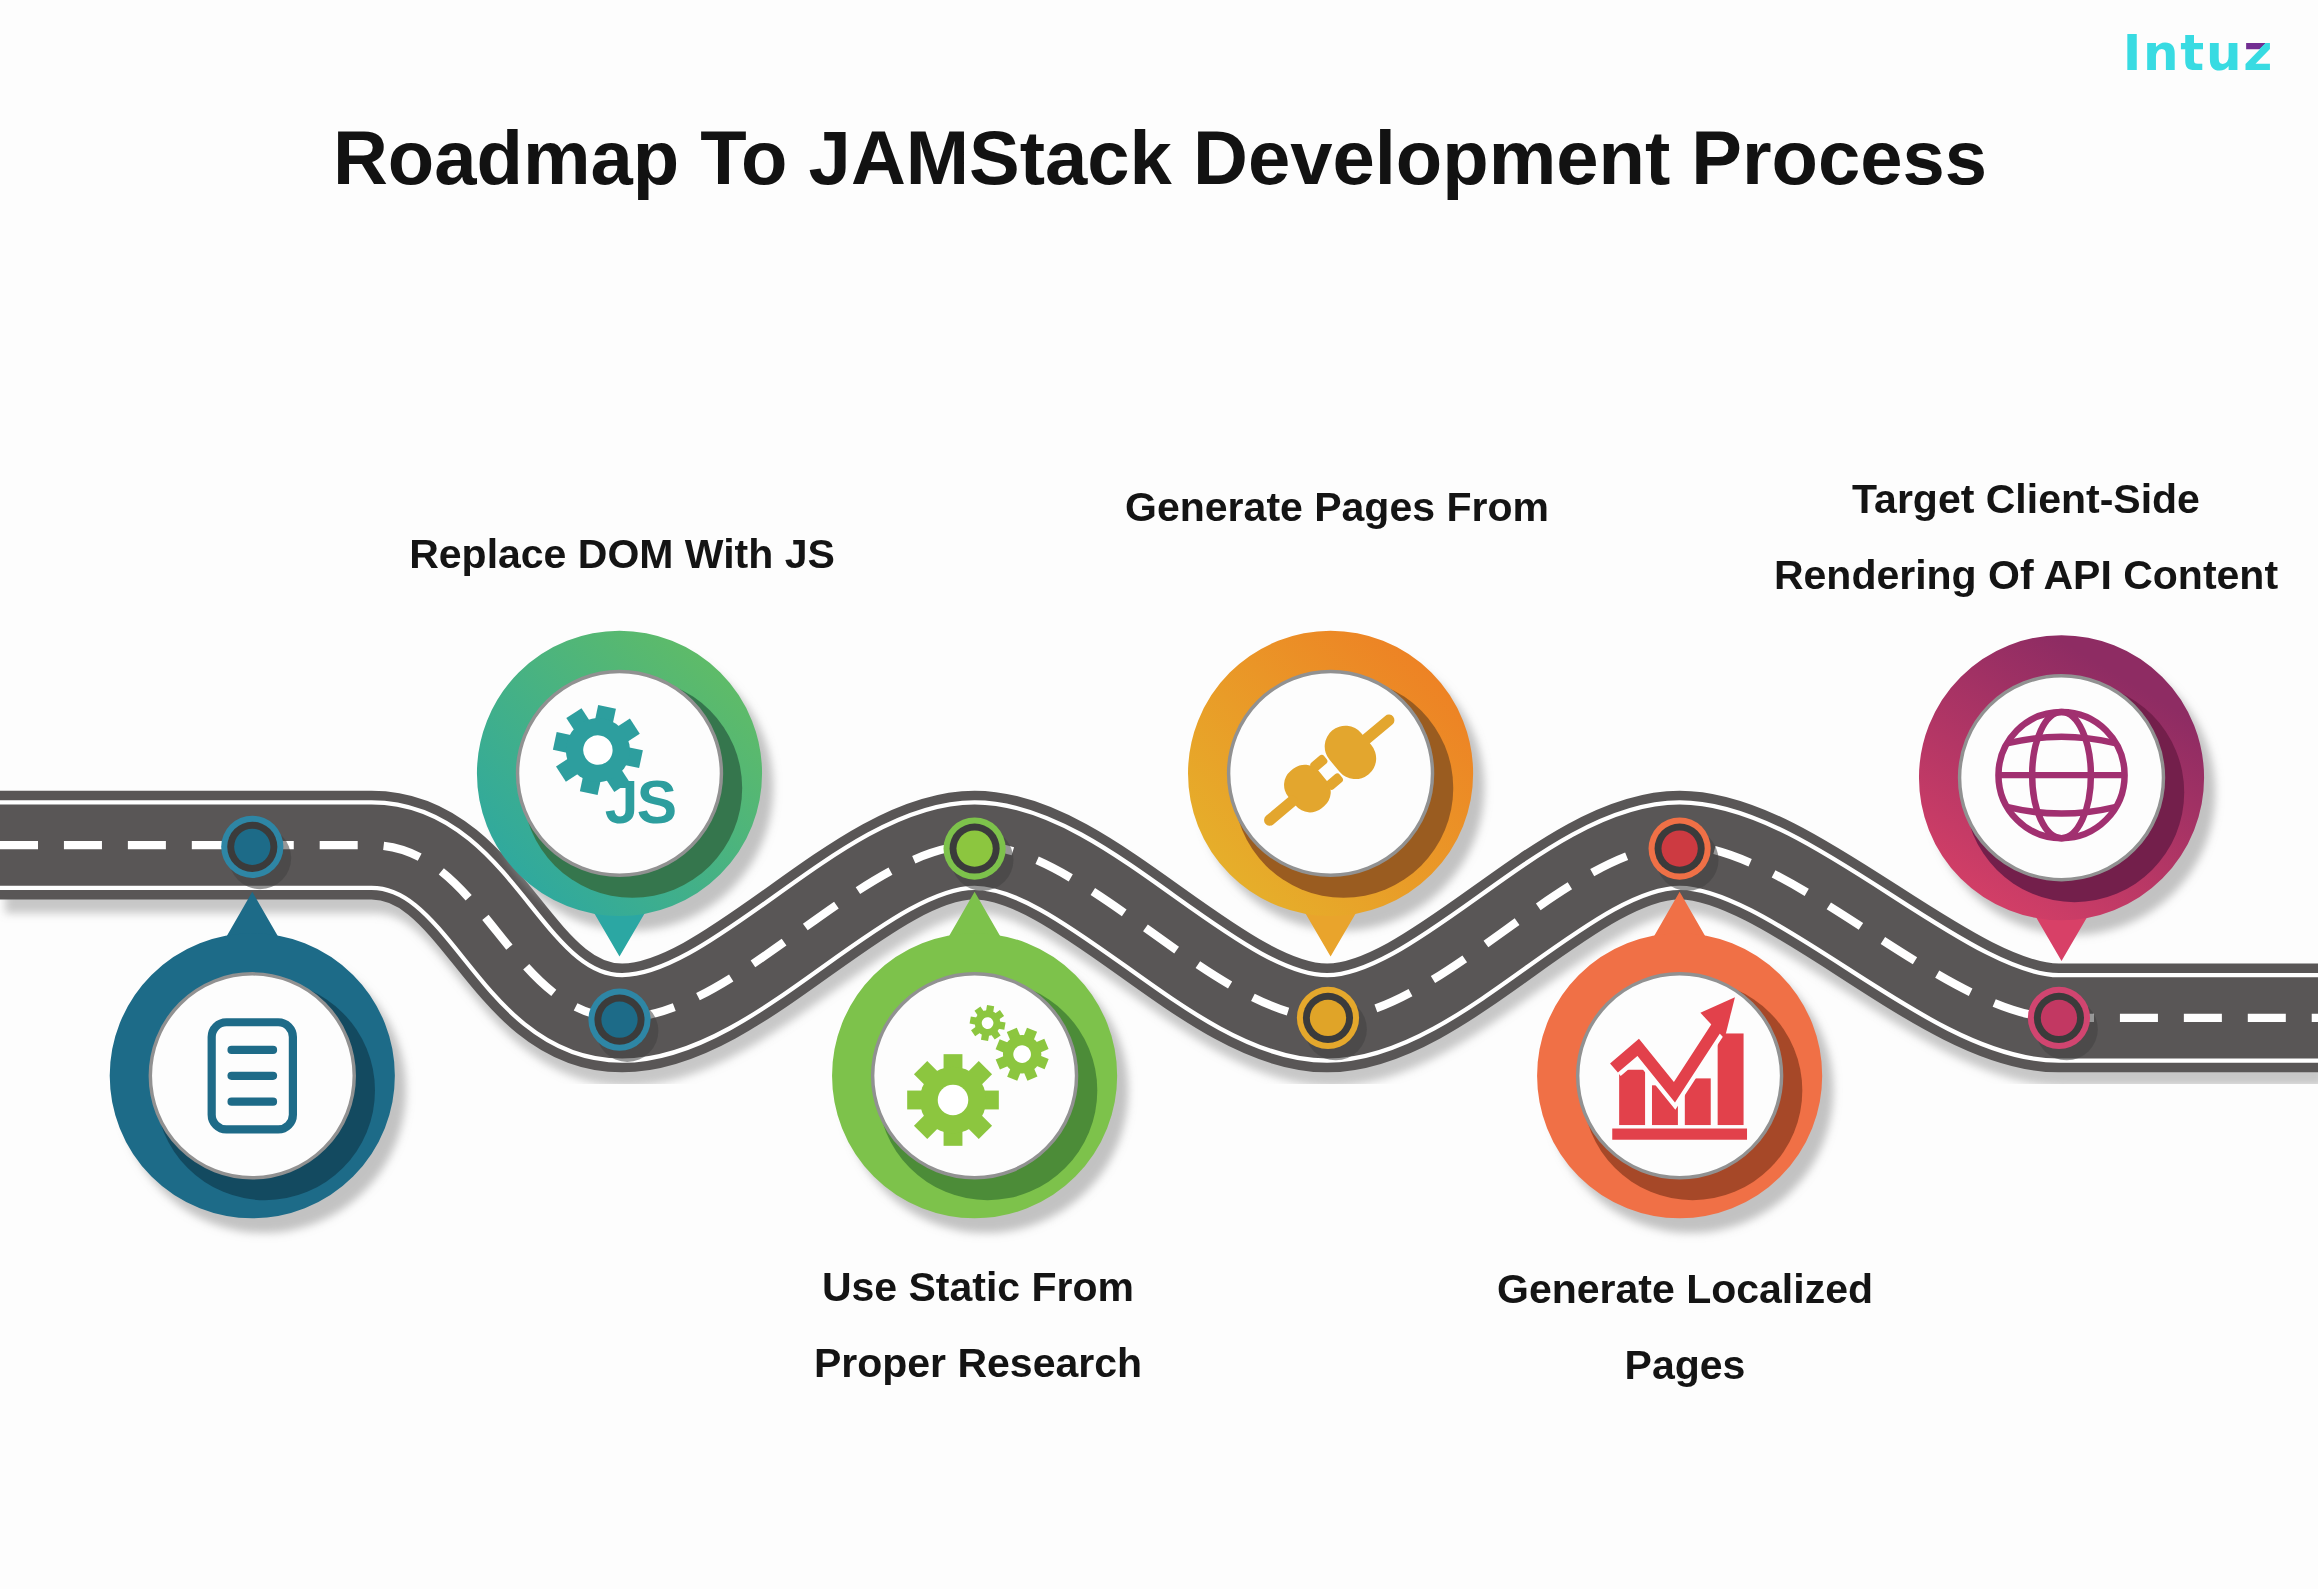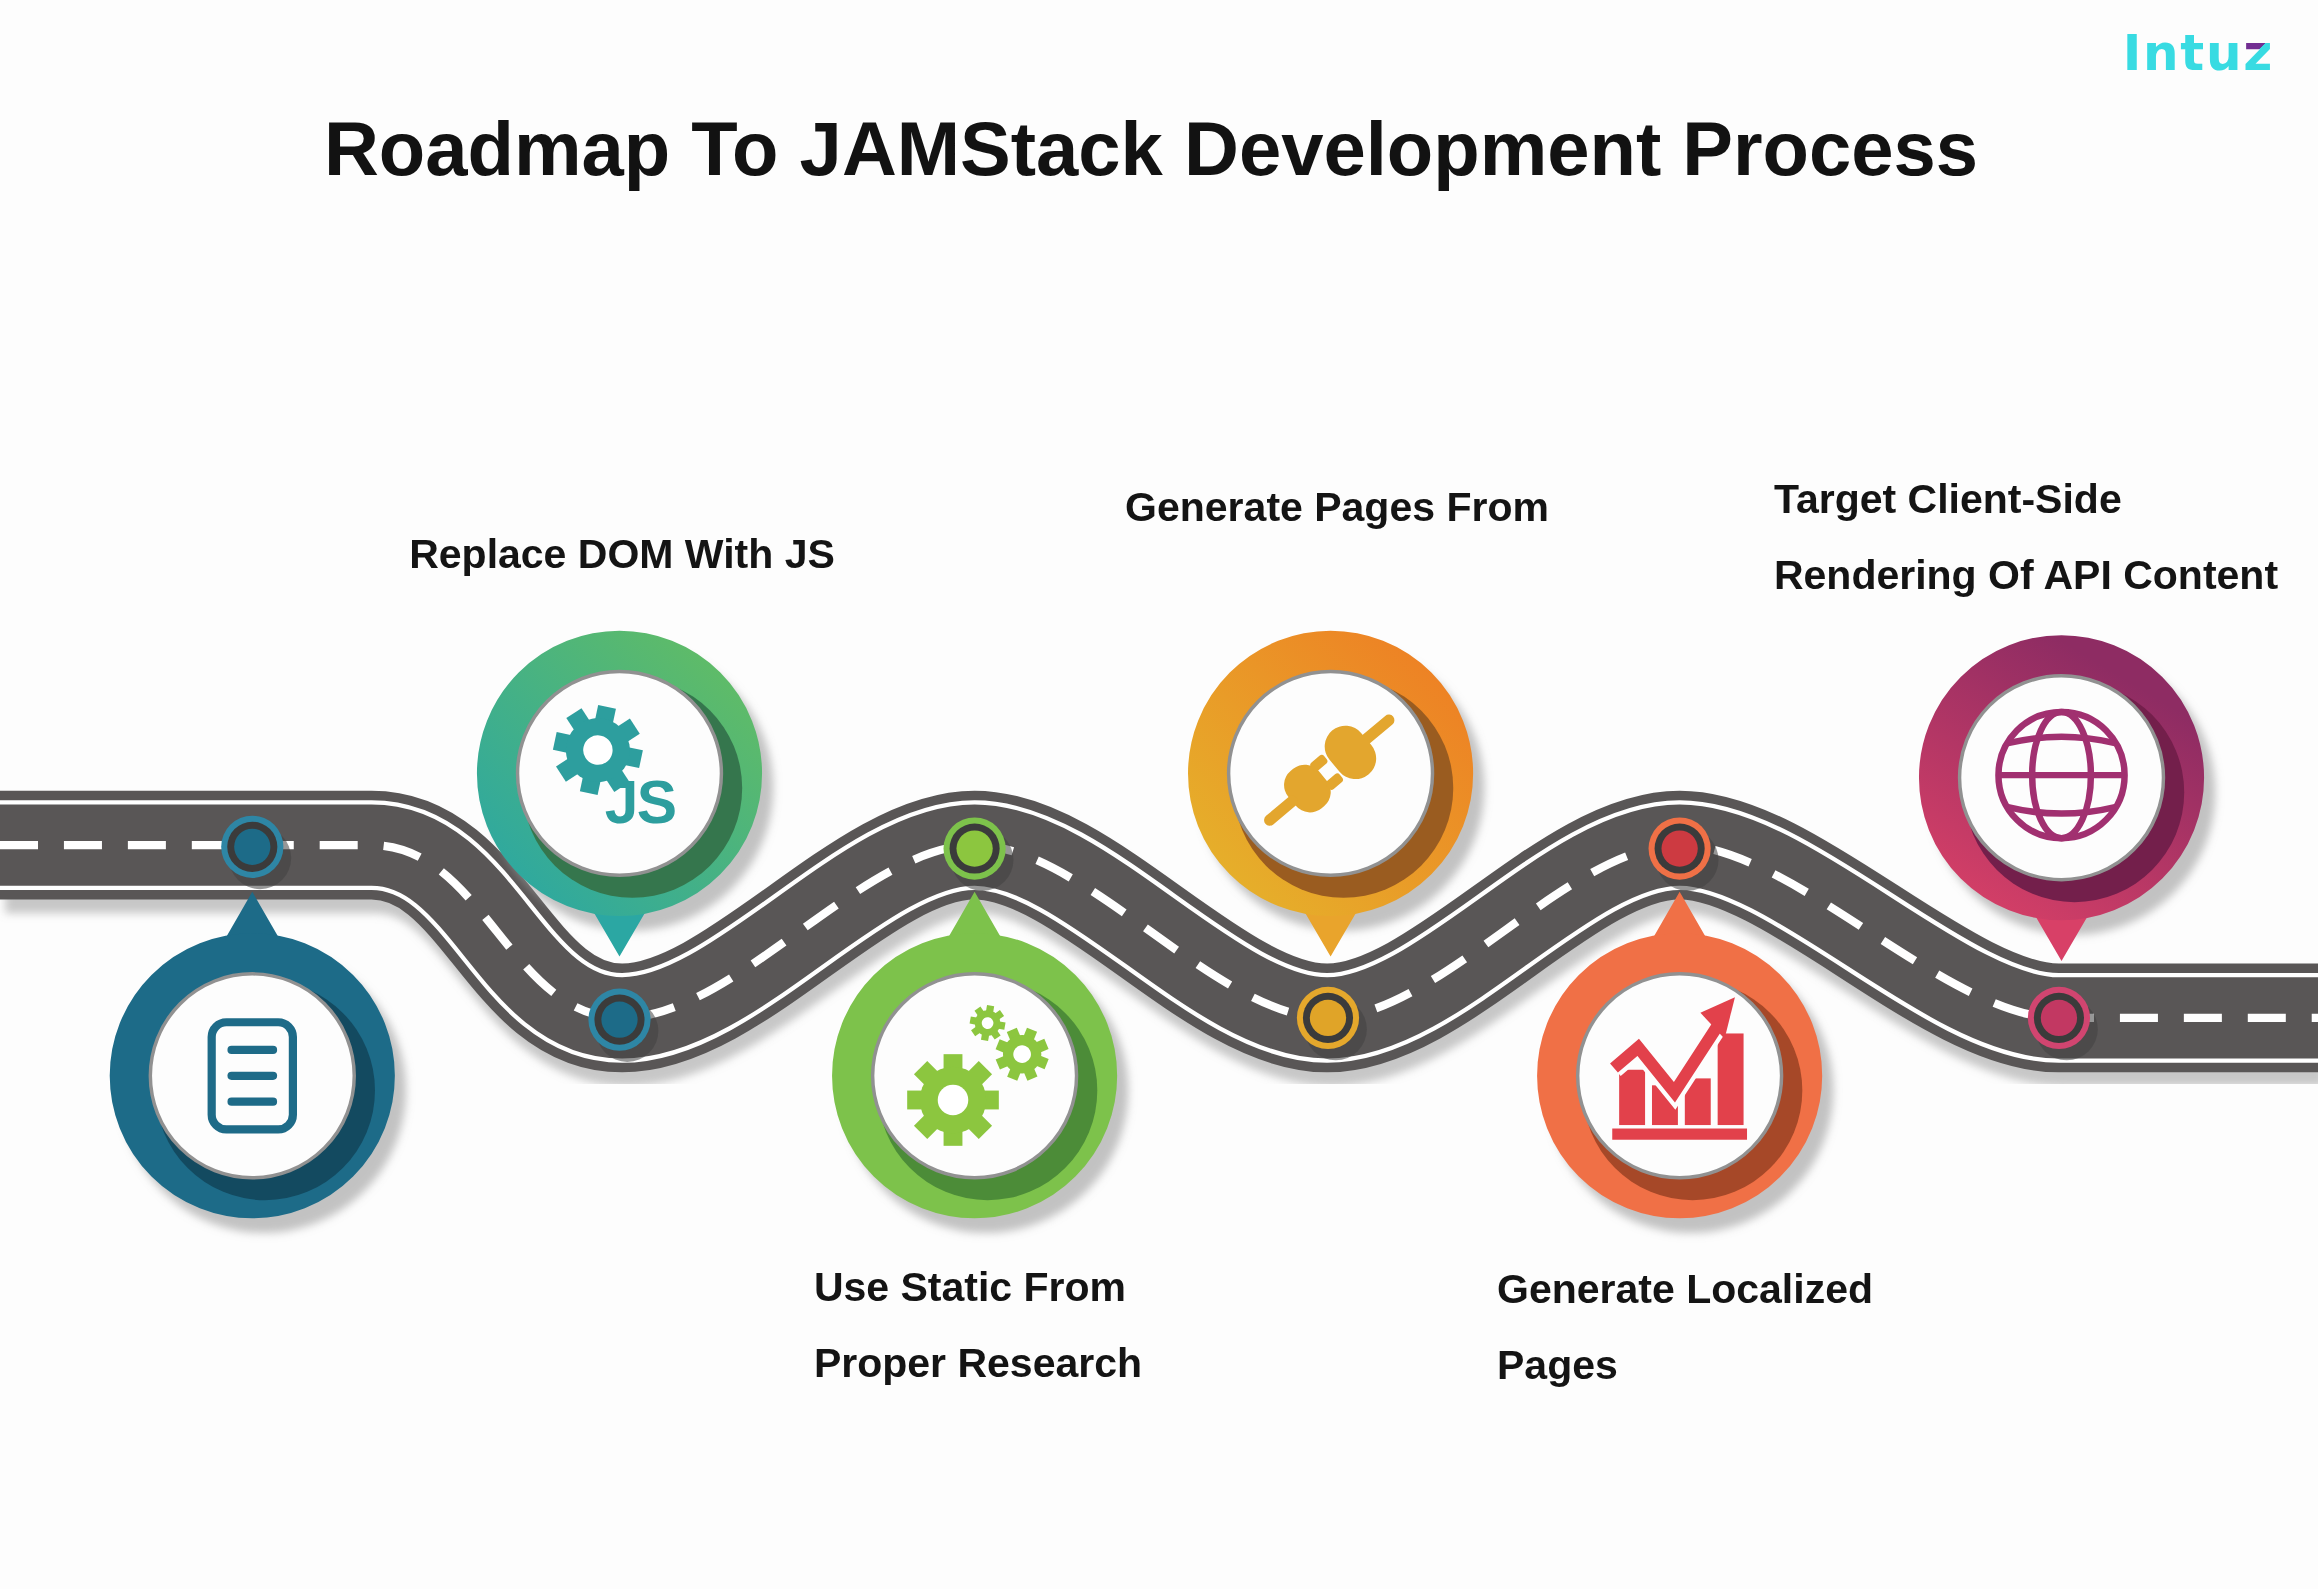--- a/index.html
+++ b/index.html
@@ -9,7 +9,7 @@
   }
   .title{
     position:absolute;left:1151px;top:105px;transform:translateX(-50%);
-    margin:0;font-size:76px;font-weight:700;color:#121212;white-space:nowrap;letter-spacing:0;
+    margin:9px;font-size:76px;font-weight:700;color:#121212;white-space:nowrap;letter-spacing:0;
   }
   .logo{
     position:absolute;top:24px;right:45px;

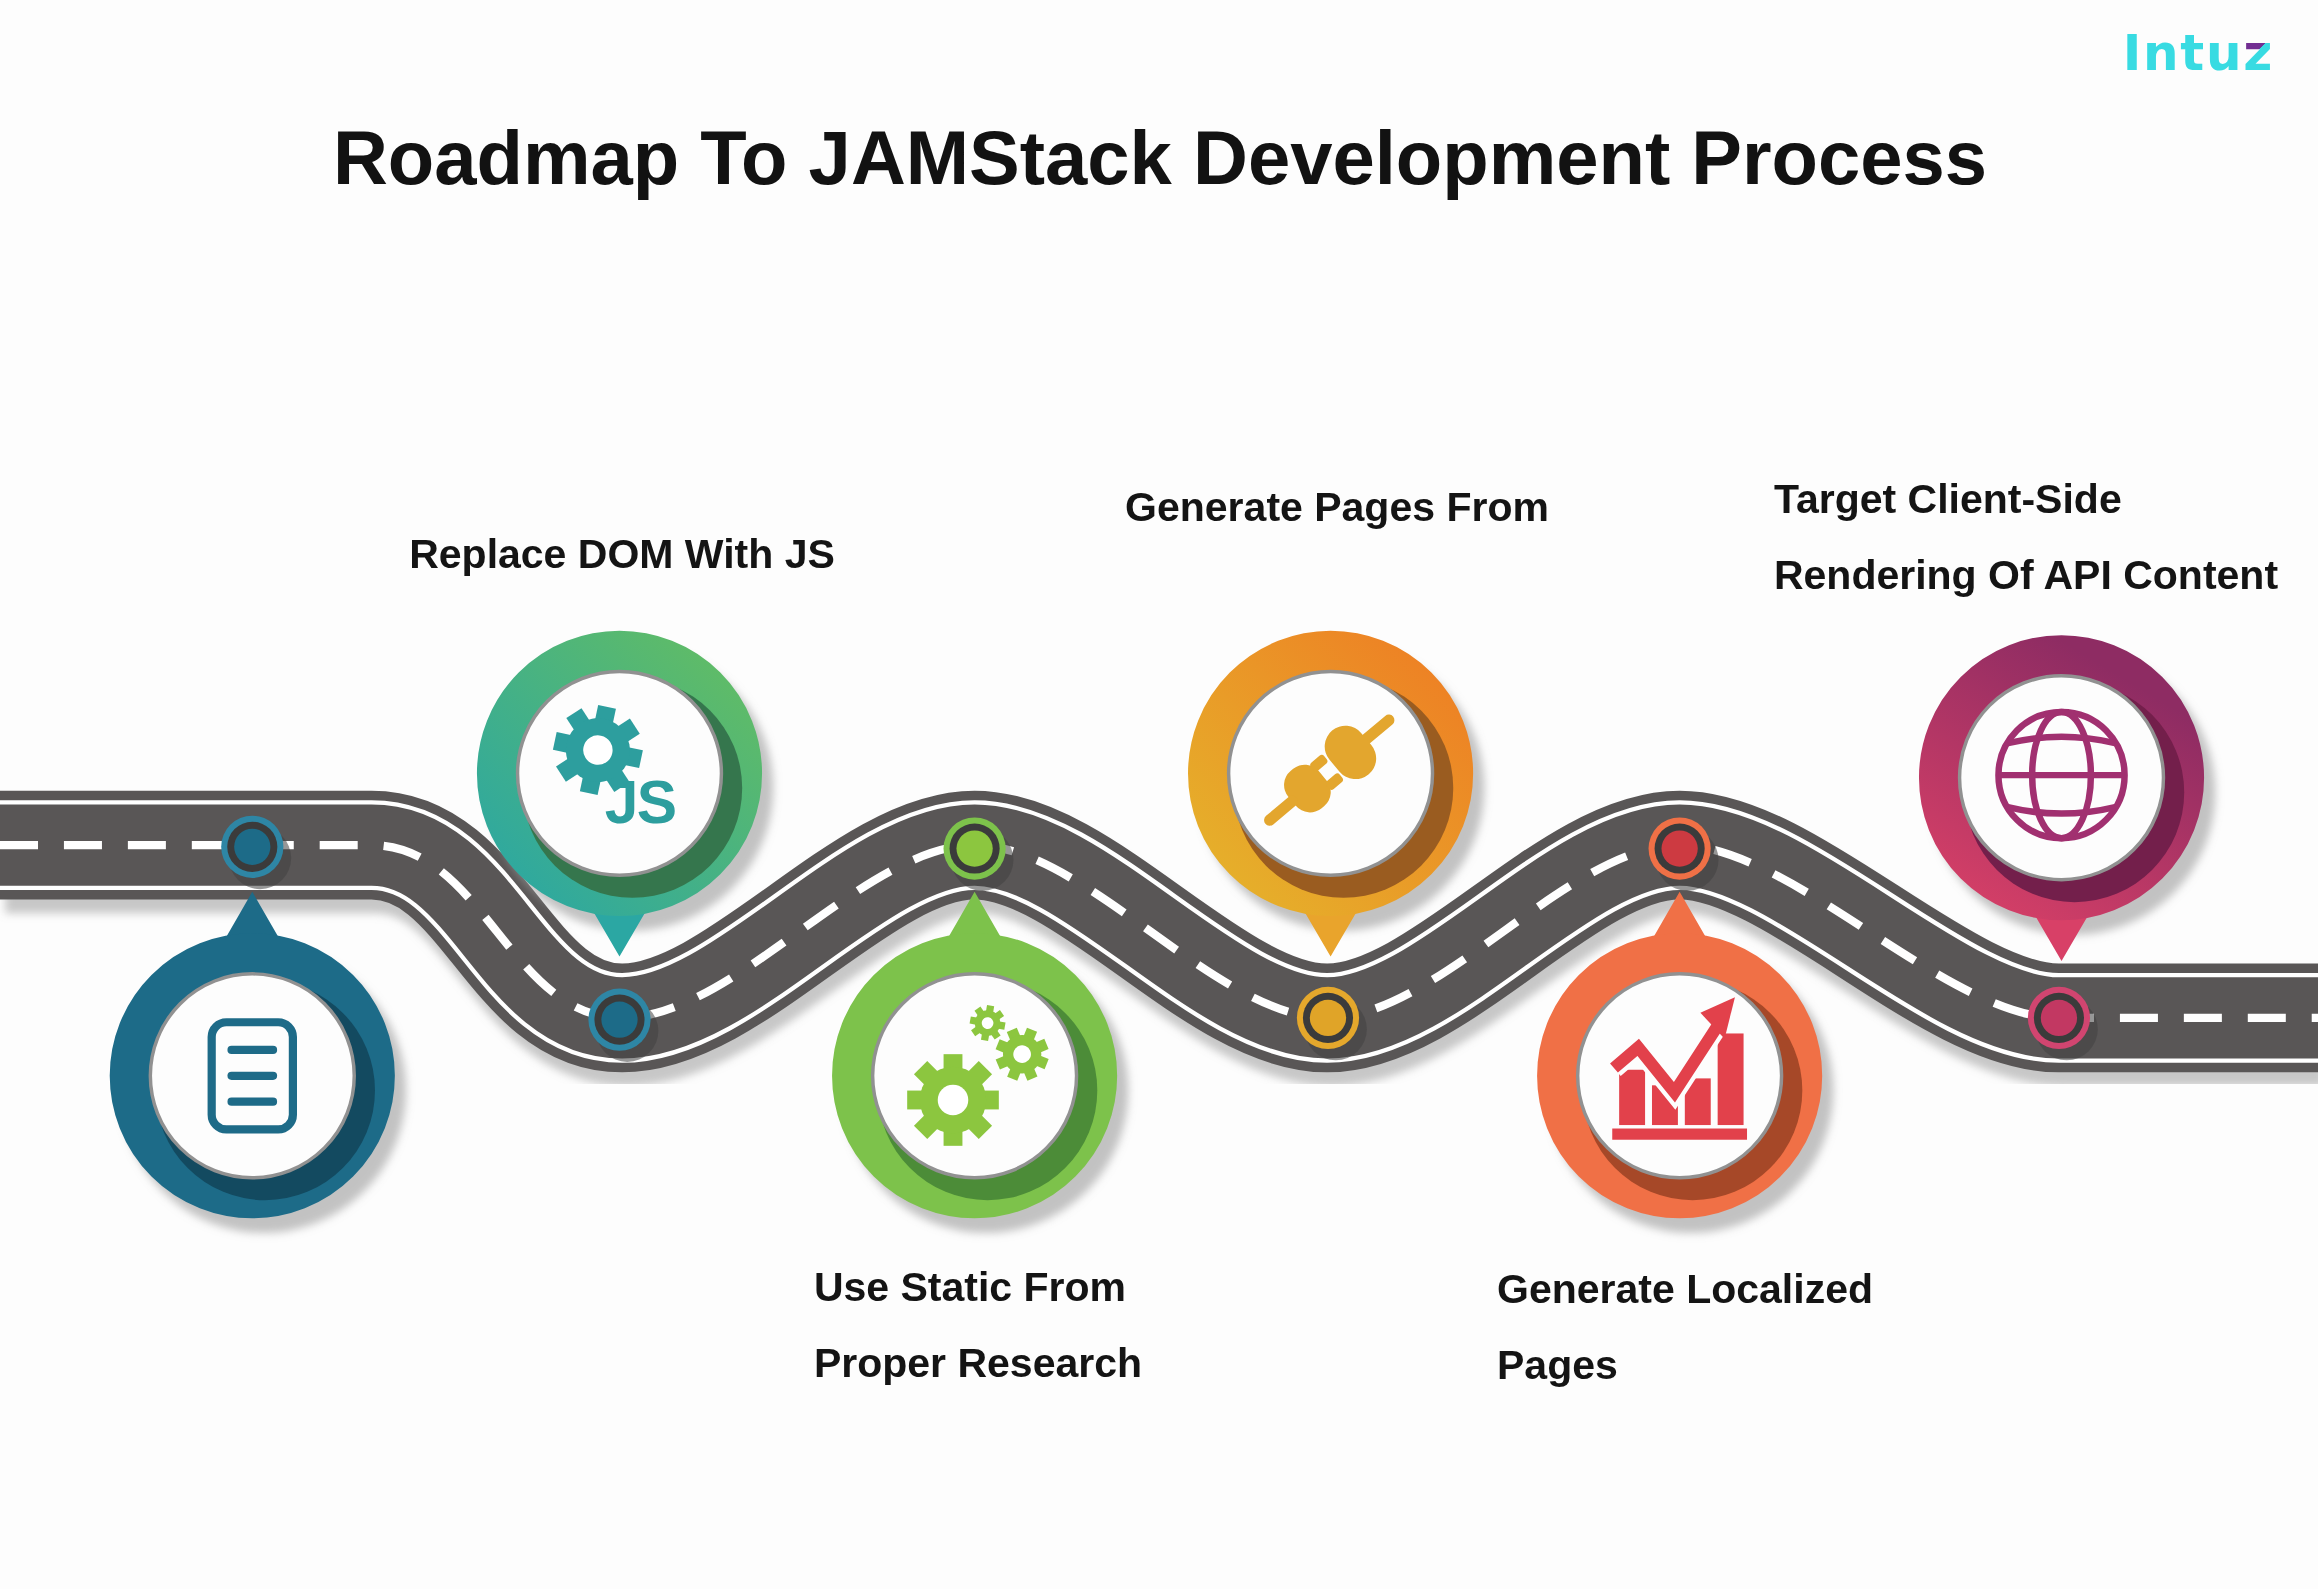--- a/index.html
+++ b/index.html
@@ -21,7 +21,7 @@
     -webkit-background-clip:text;background-clip:text;color:transparent;
   }
   .step-label{
-    position:absolute;transform:translateX(-50%);text-align:left;
+    position:absolute;transform:translateX(-50%);text-align:center;
     font-weight:700;font-size:41px;color:#141414;line-height:76px;white-space:nowrap;
   }
   svg{position:absolute;left:0;top:0;}

